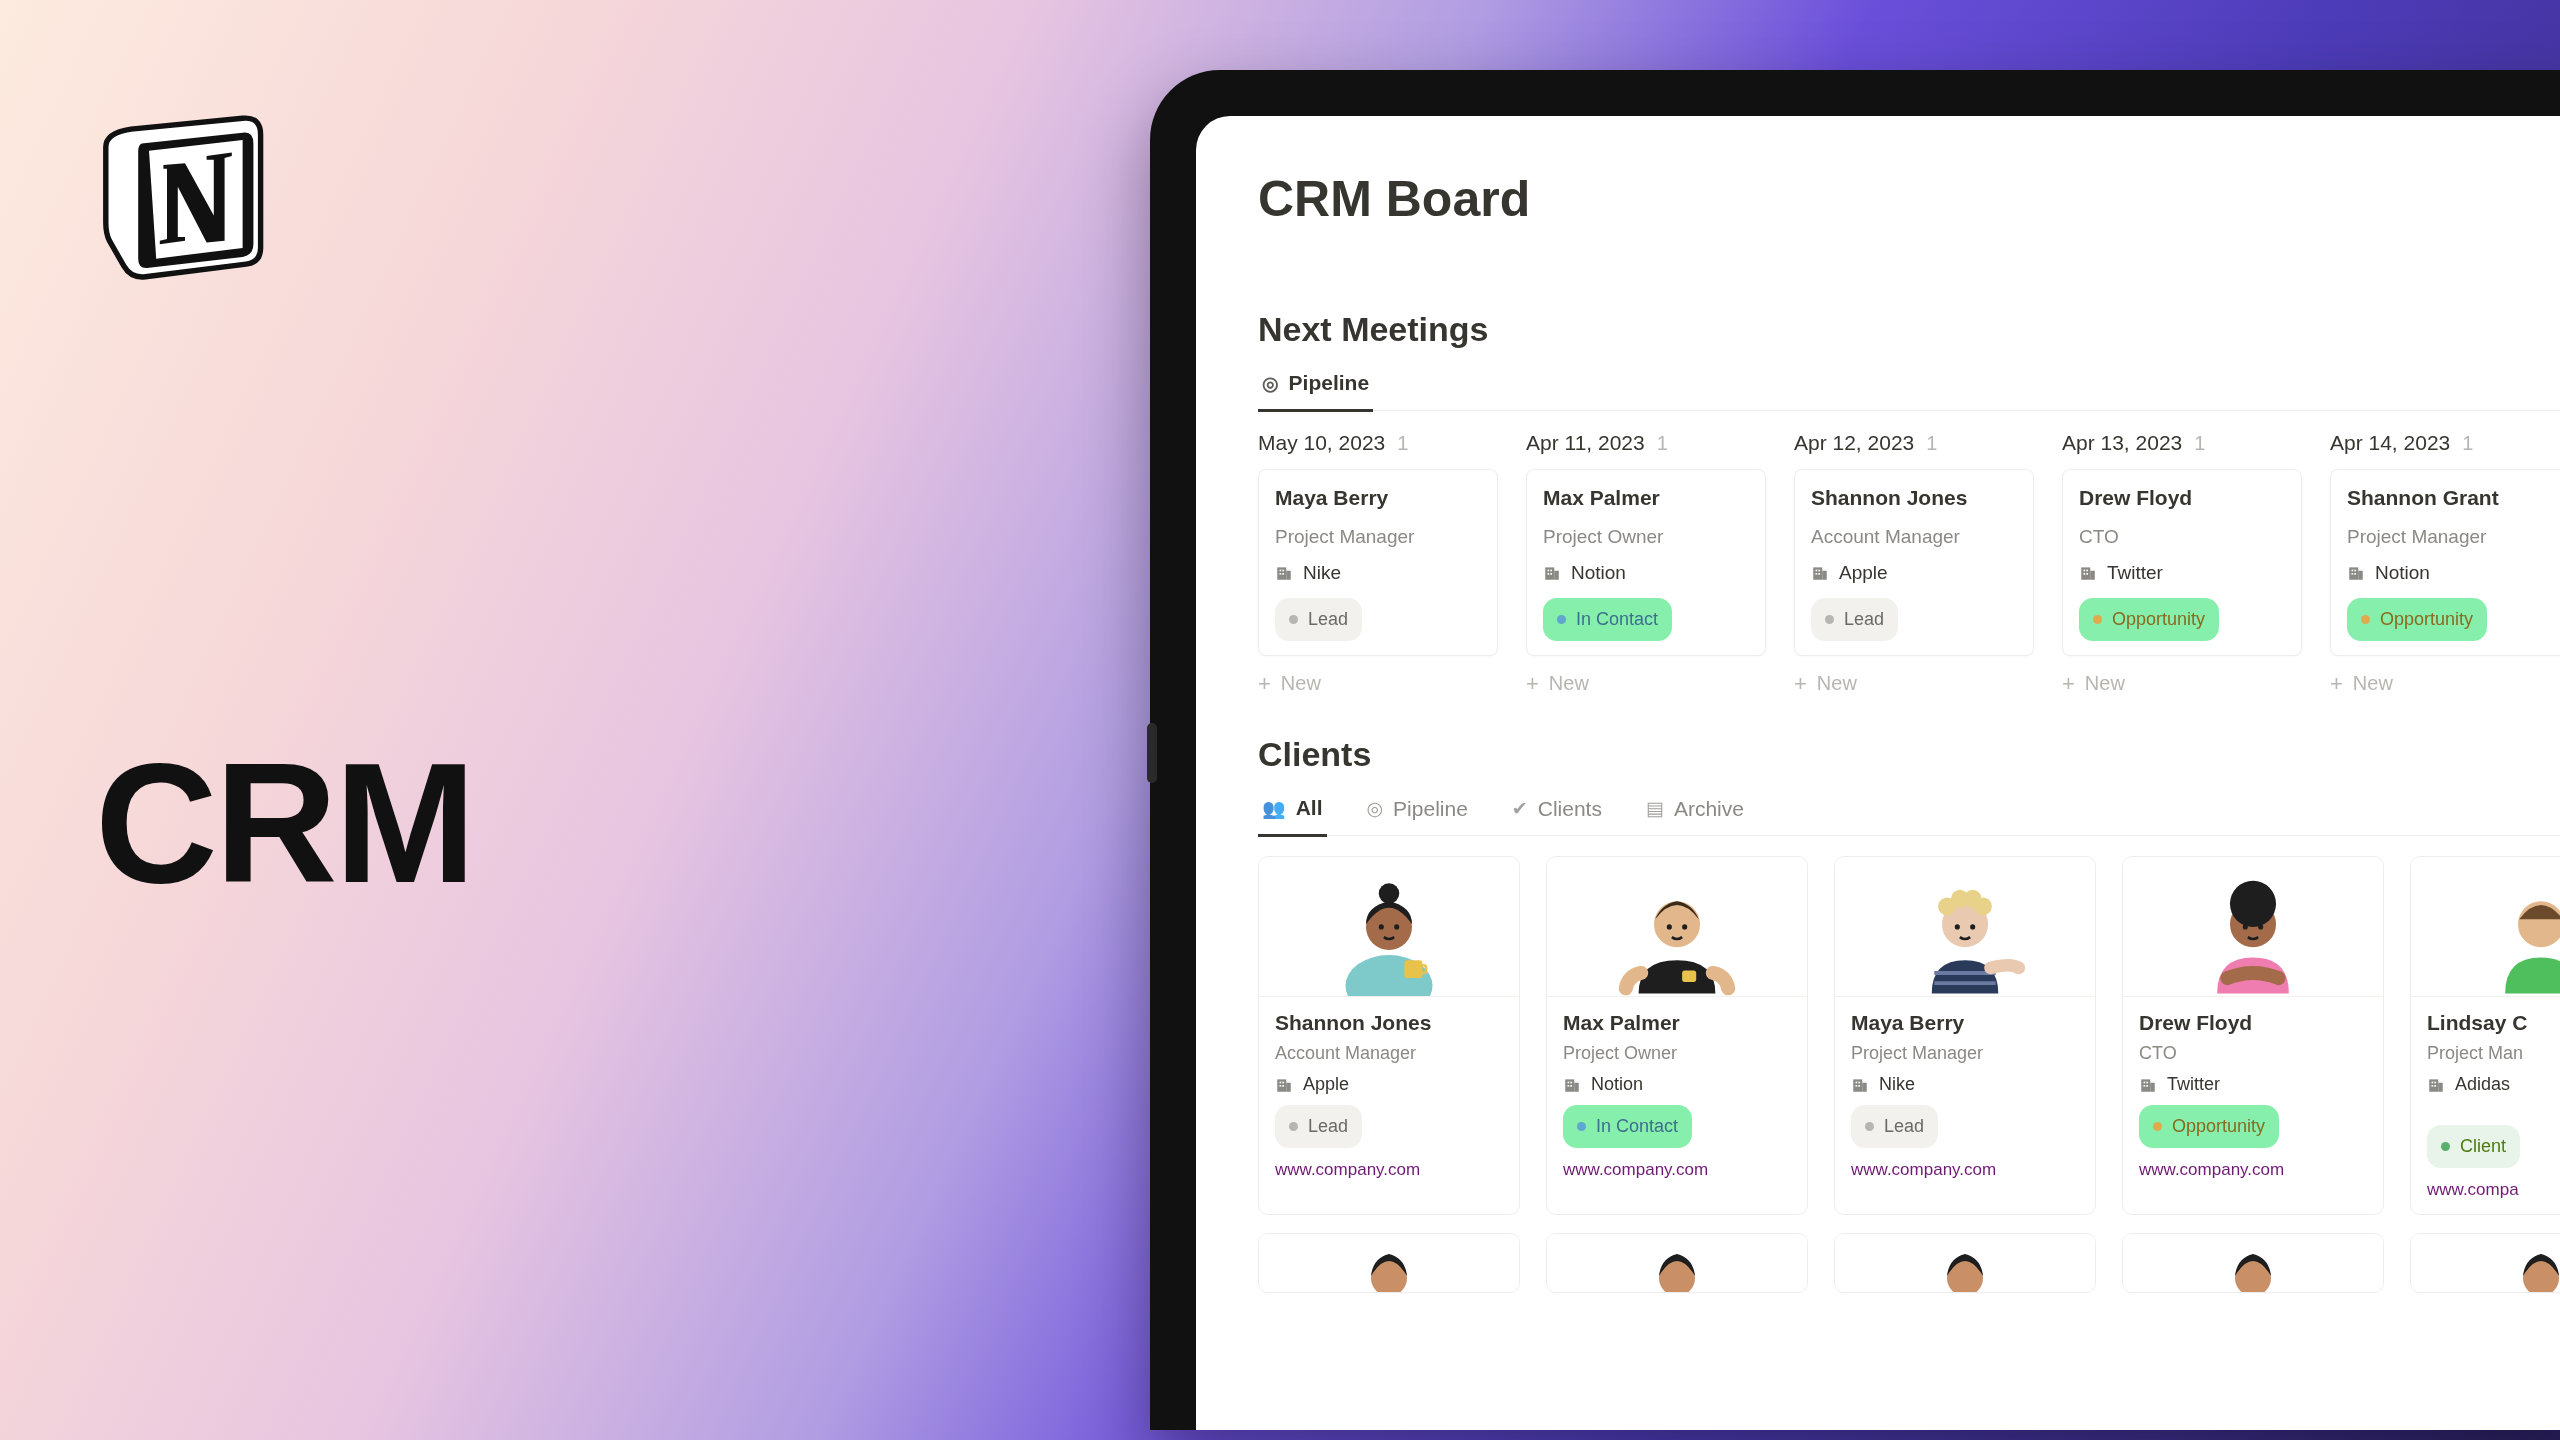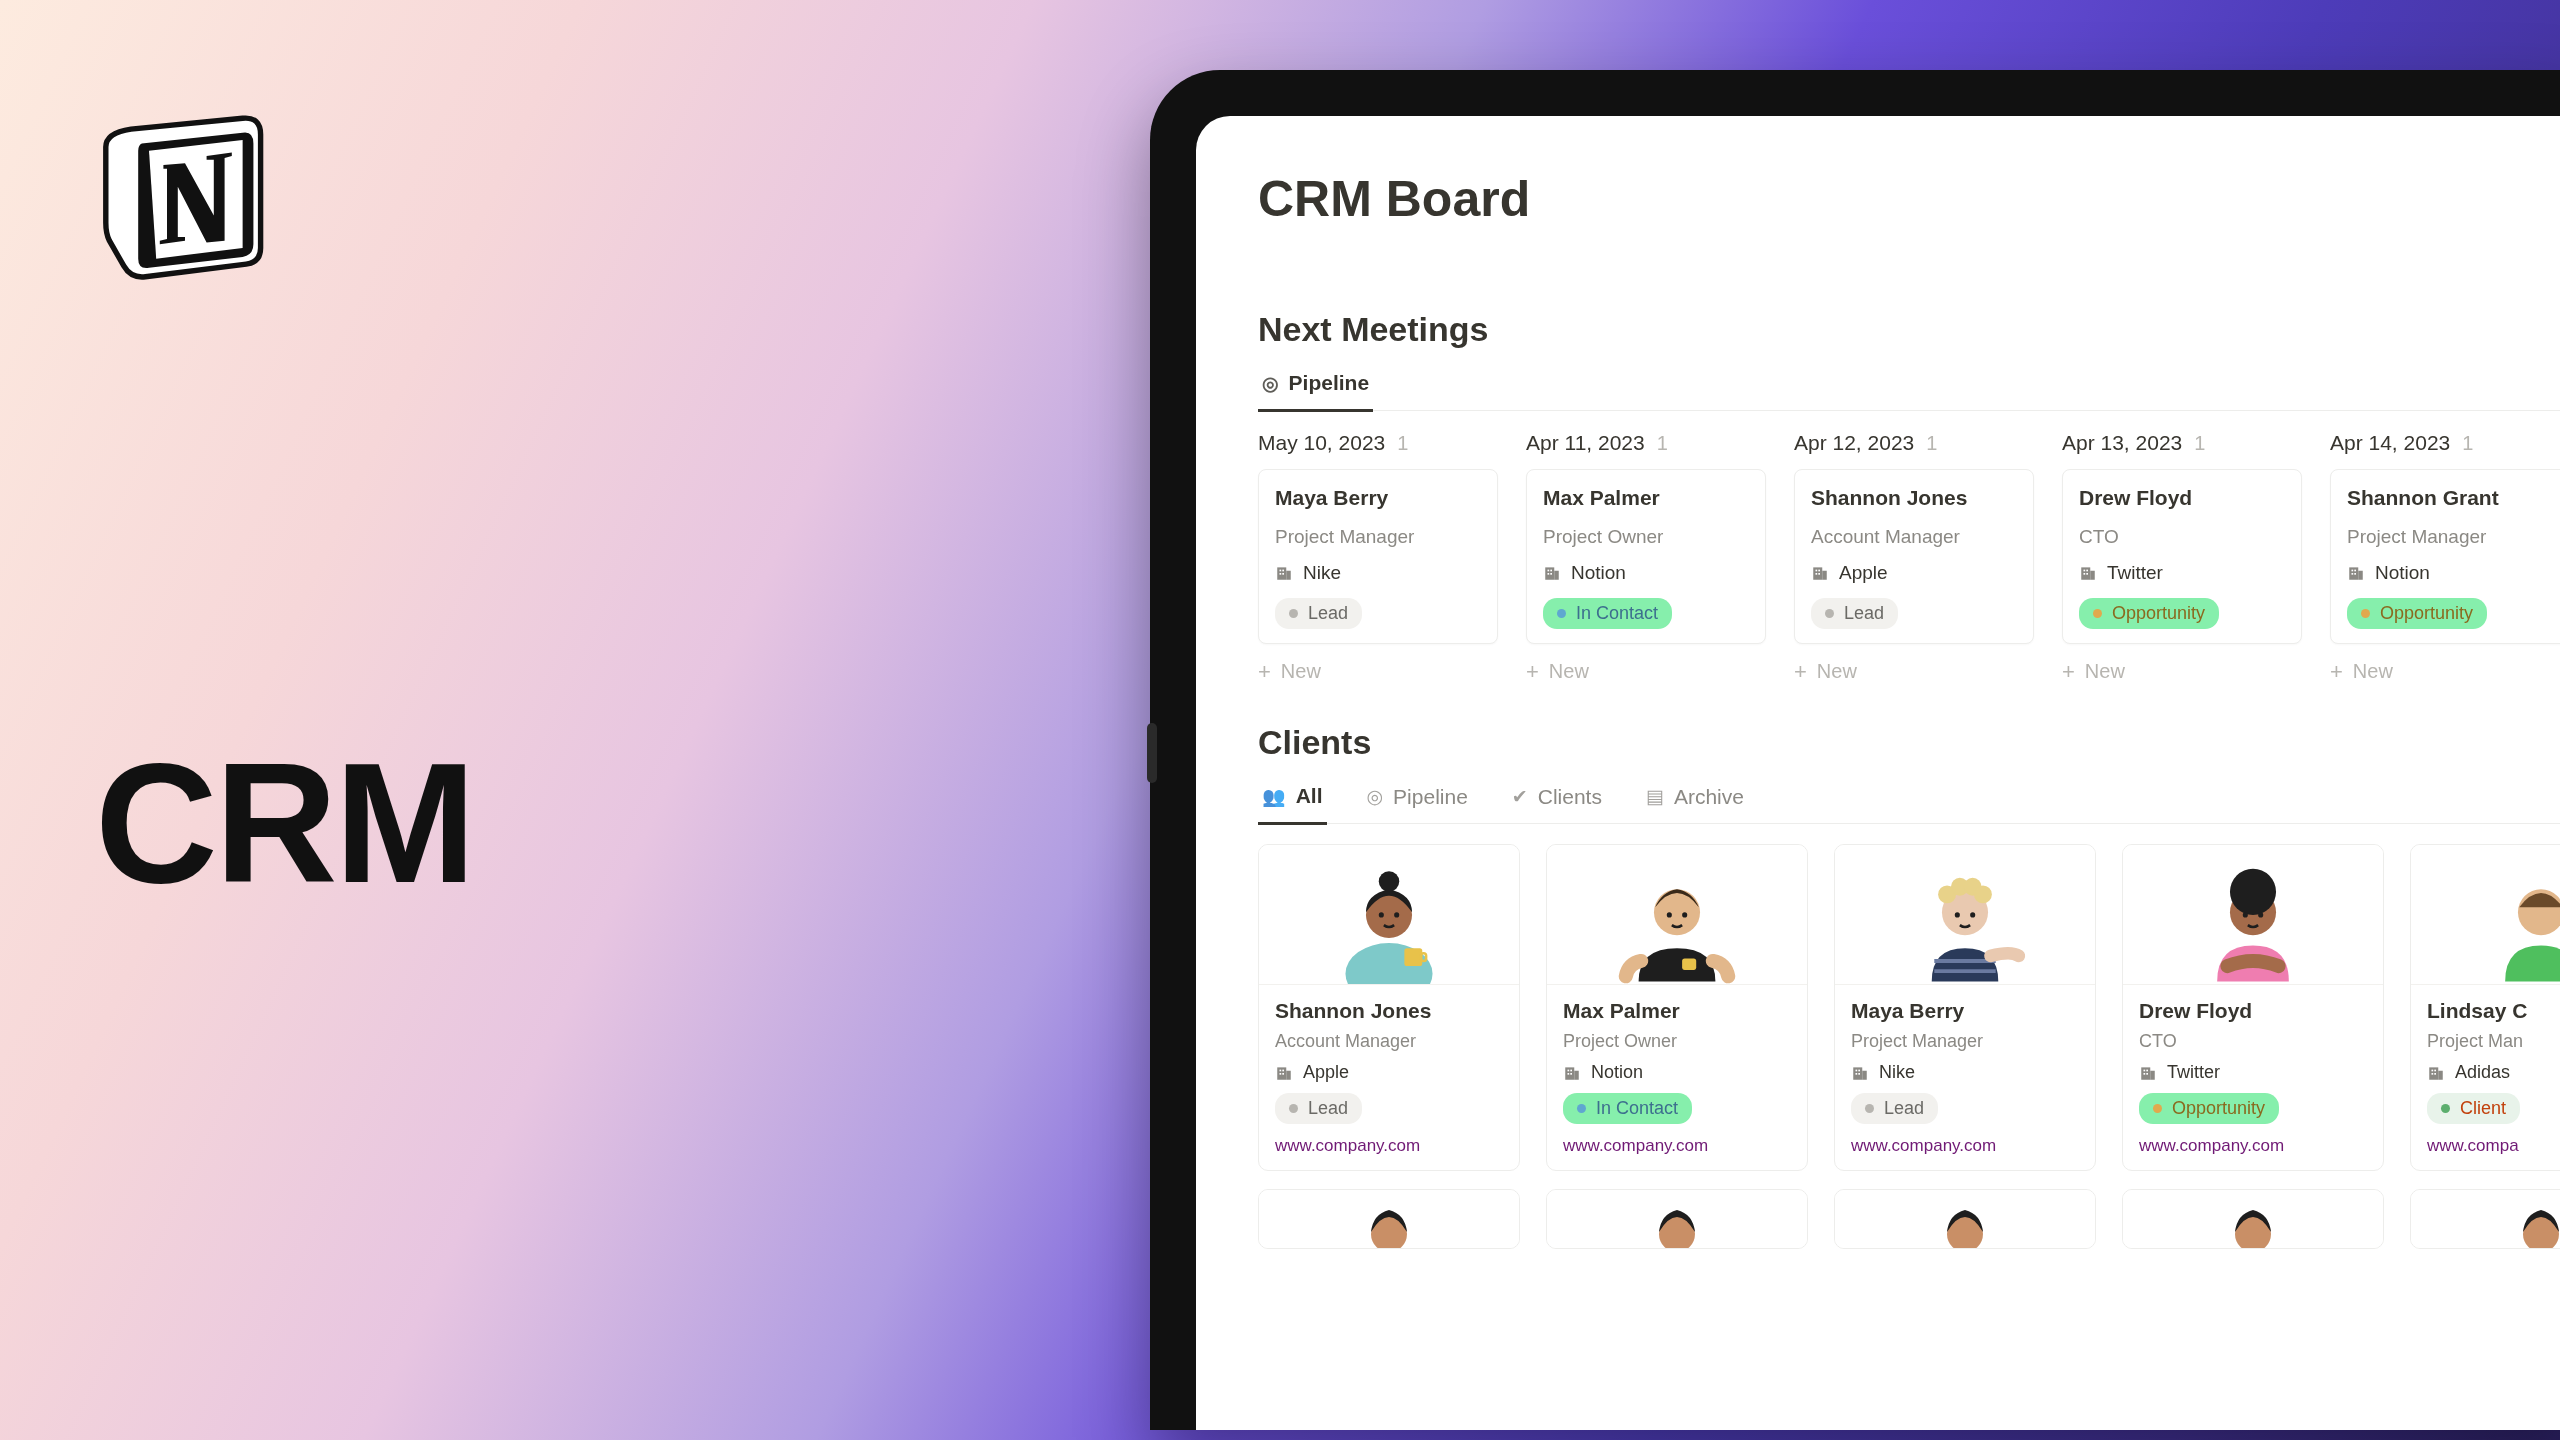--- a/index.html
+++ b/index.html
@@ -149,7 +149,7 @@
     align-items: center;
     gap: 10px;
     font-size: 18px;
-    padding: 5px 14px;
+    padding: 11px 14px;
     border-radius: 14px;
     background: #f1f1ef;
     color: #6b6a66;

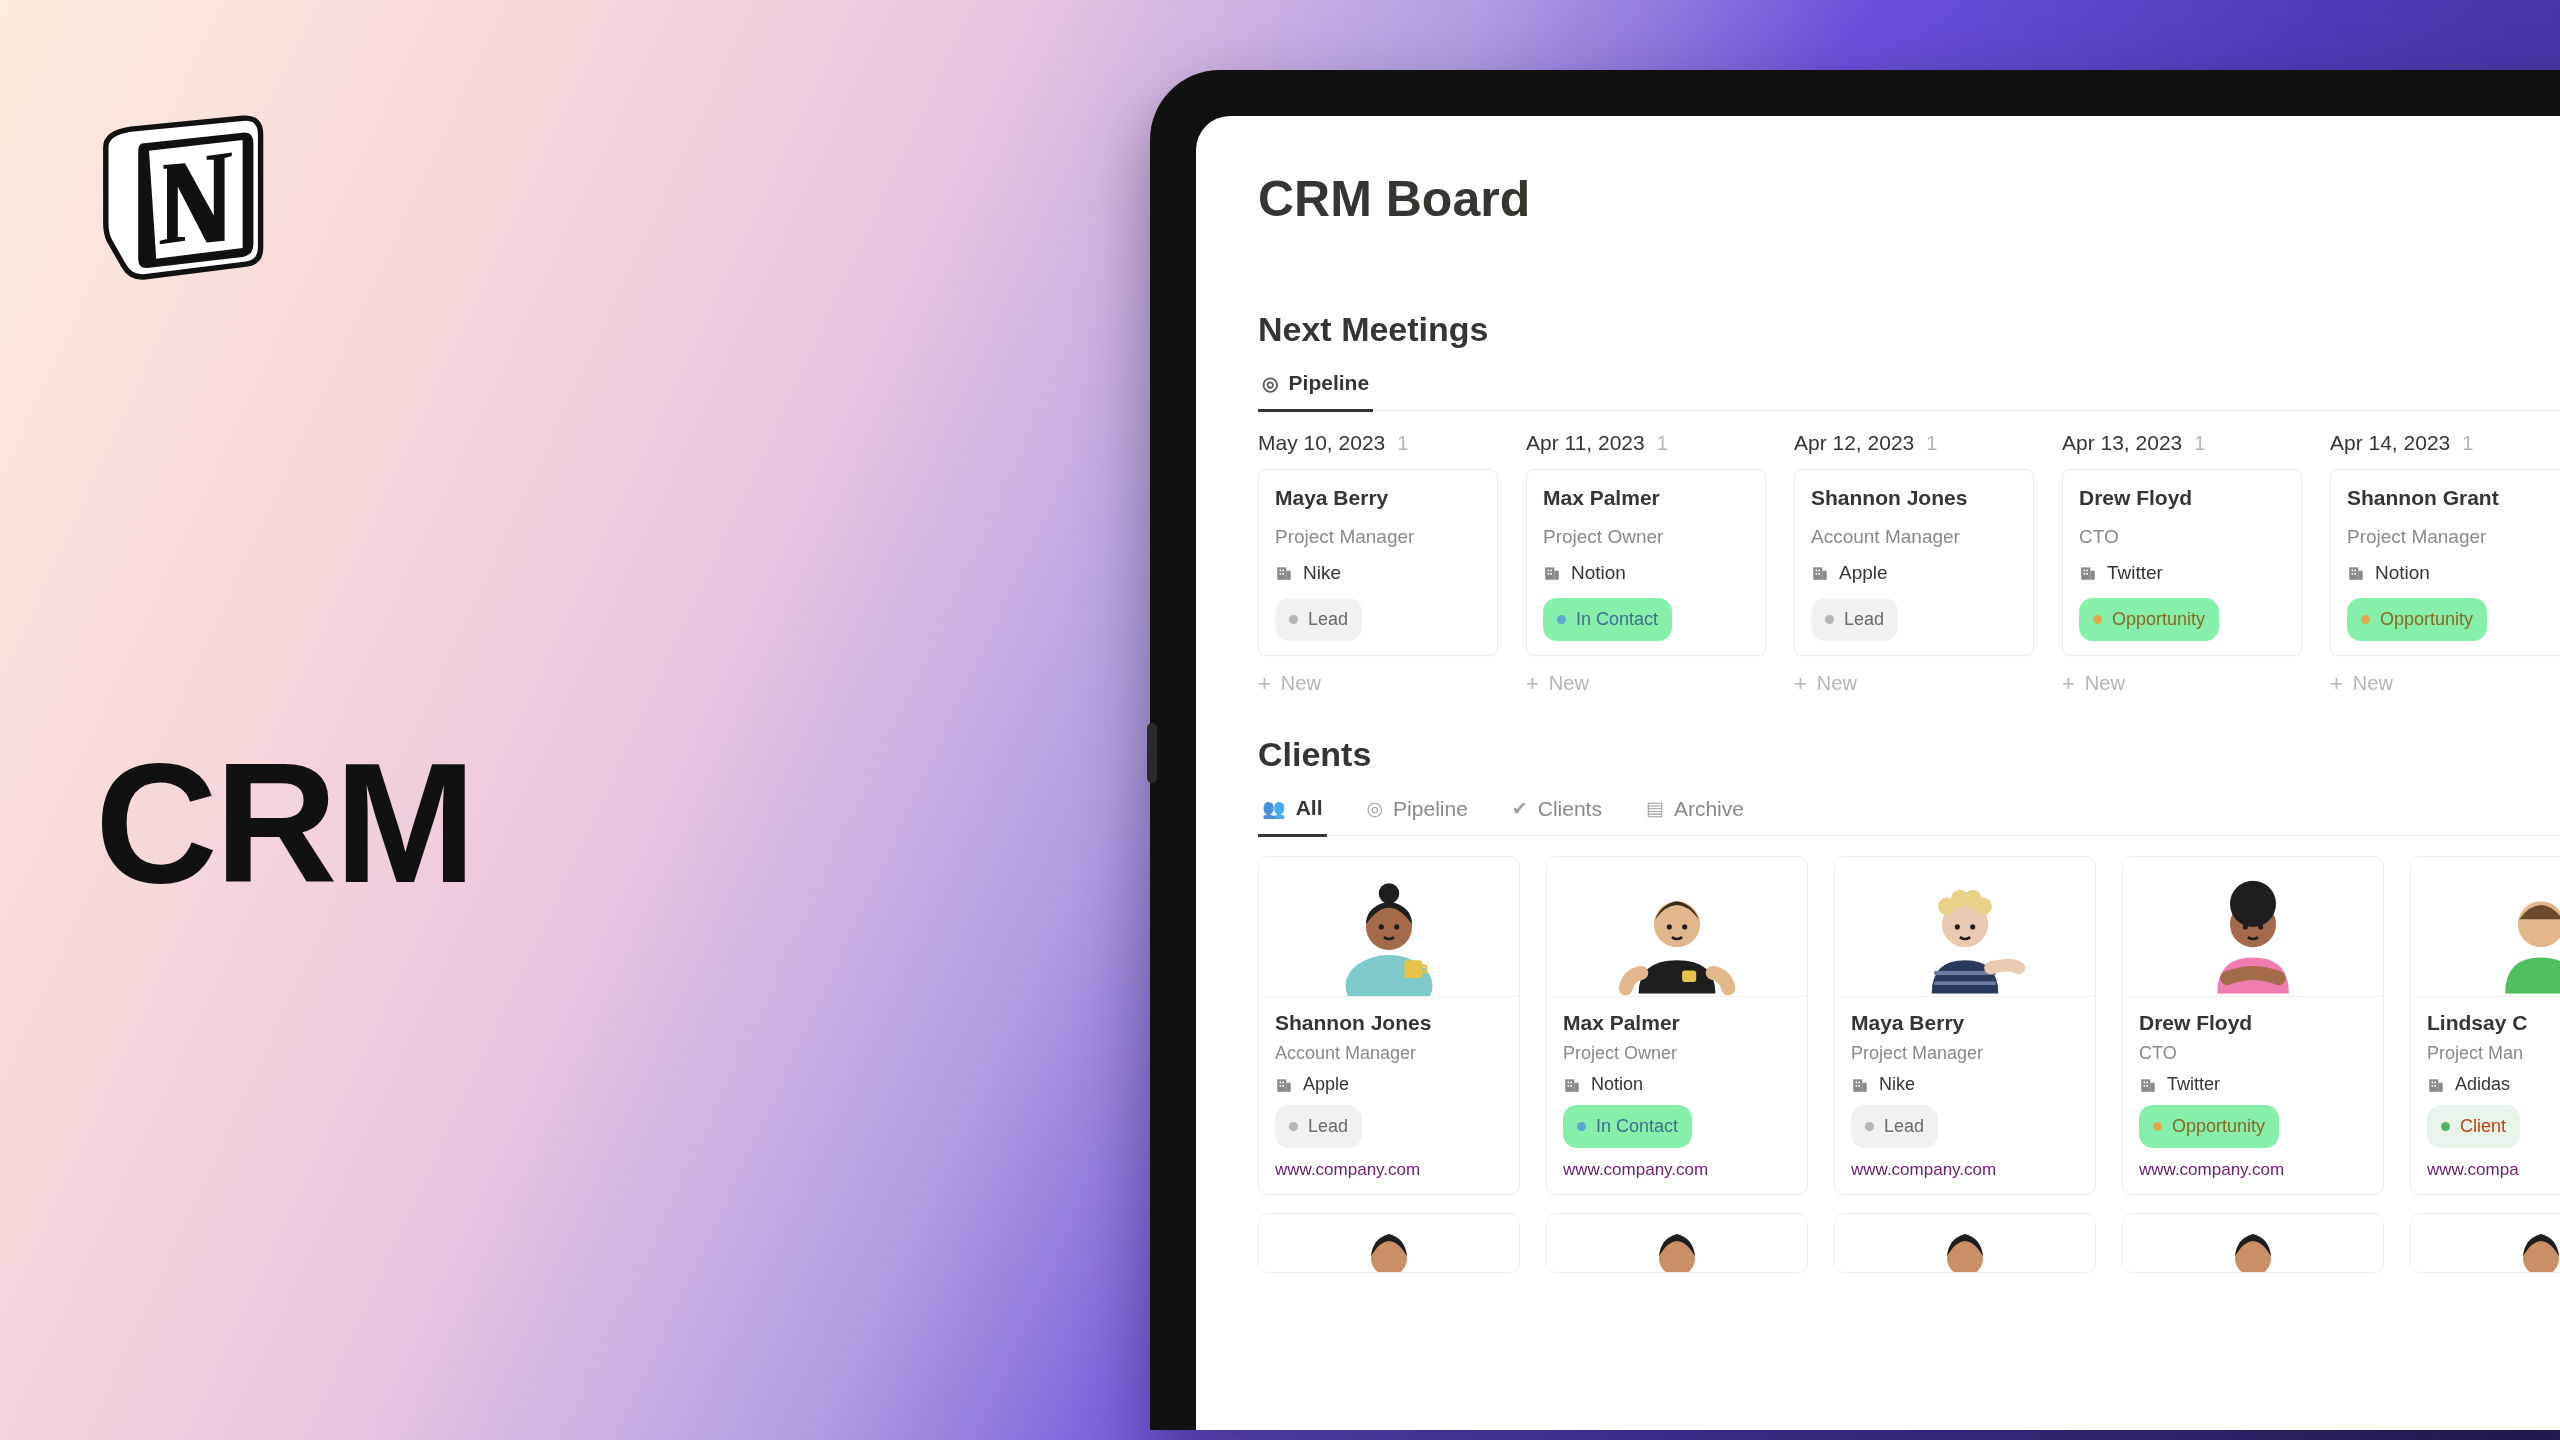--- a/index.html
+++ b/index.html
@@ -161,7 +161,7 @@
   .pill.contact .dot { background: #5fa7d0; }
   .pill.opp { background: #86efac; color:#8a6a1f;}
   .pill.opp .dot { background: #e1a94d; }
-  .pill.client { background: #e8f3ea; color:#c2410c;}
+  .pill.client { background: #e8f3ea; color:#4d7c0f;margin-top:20px;}
   .pill.client .dot { background: #5cae6e; }
 
   .new-row {

